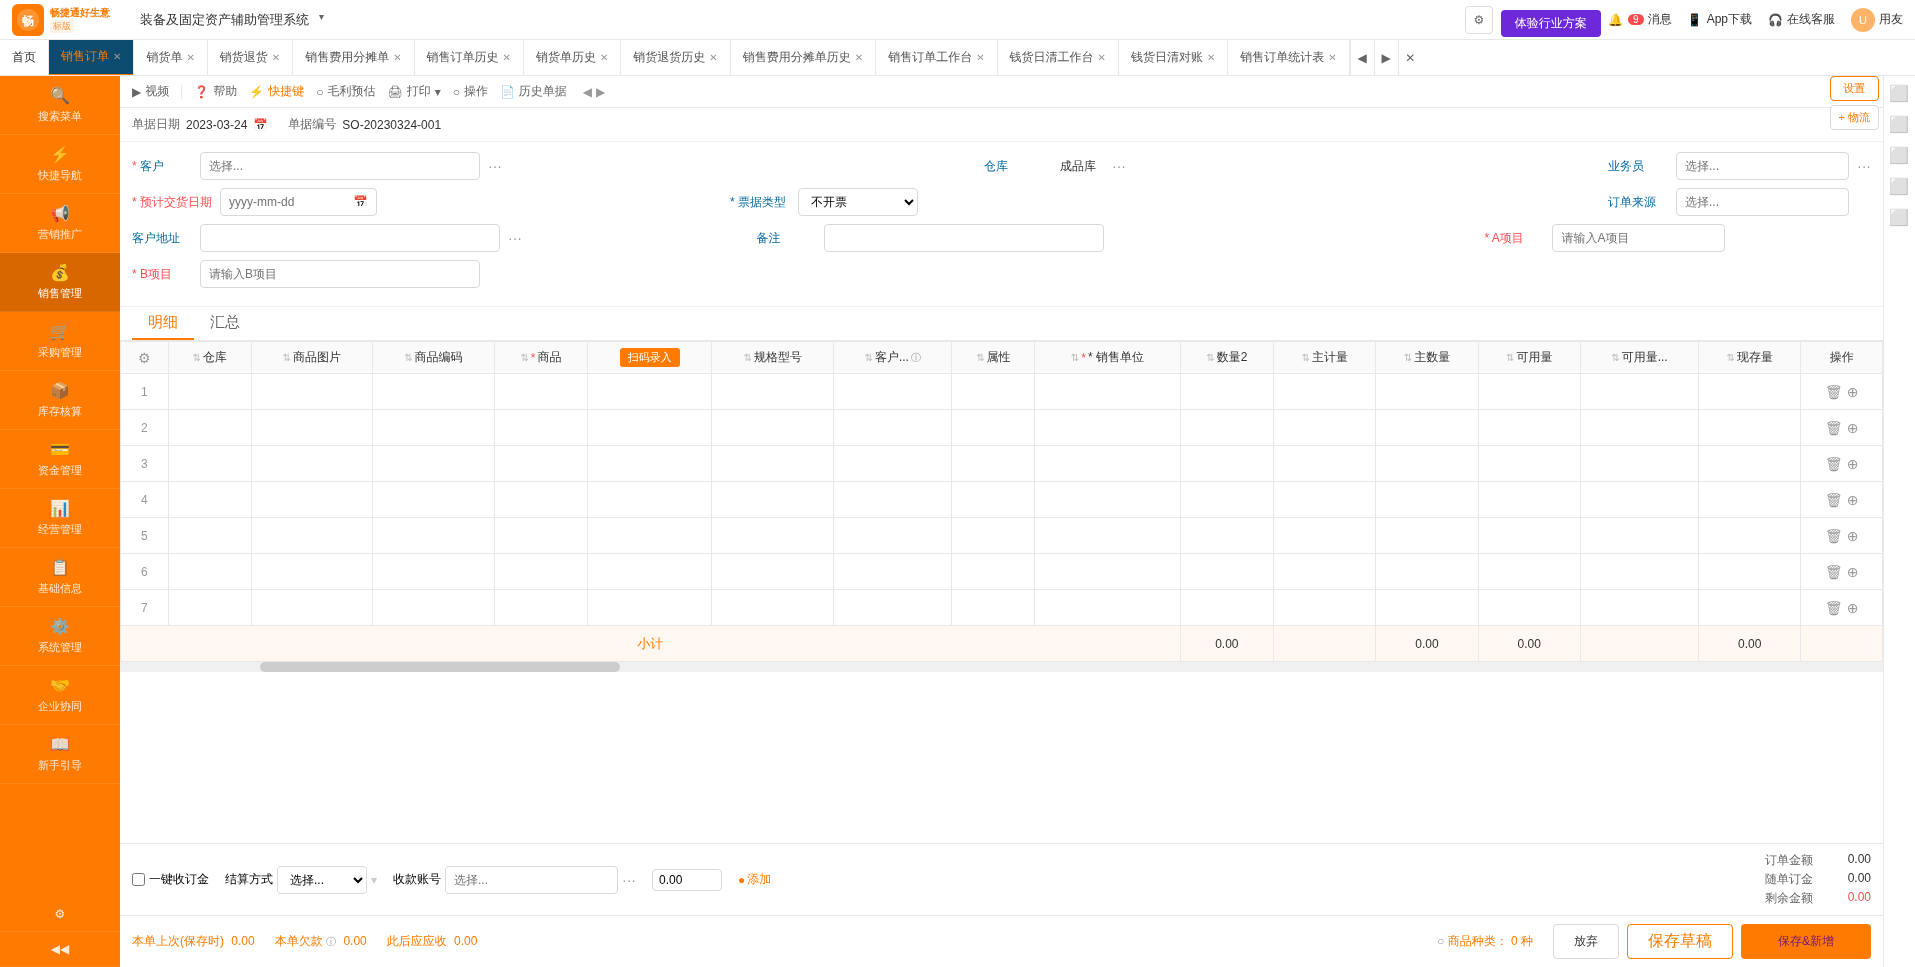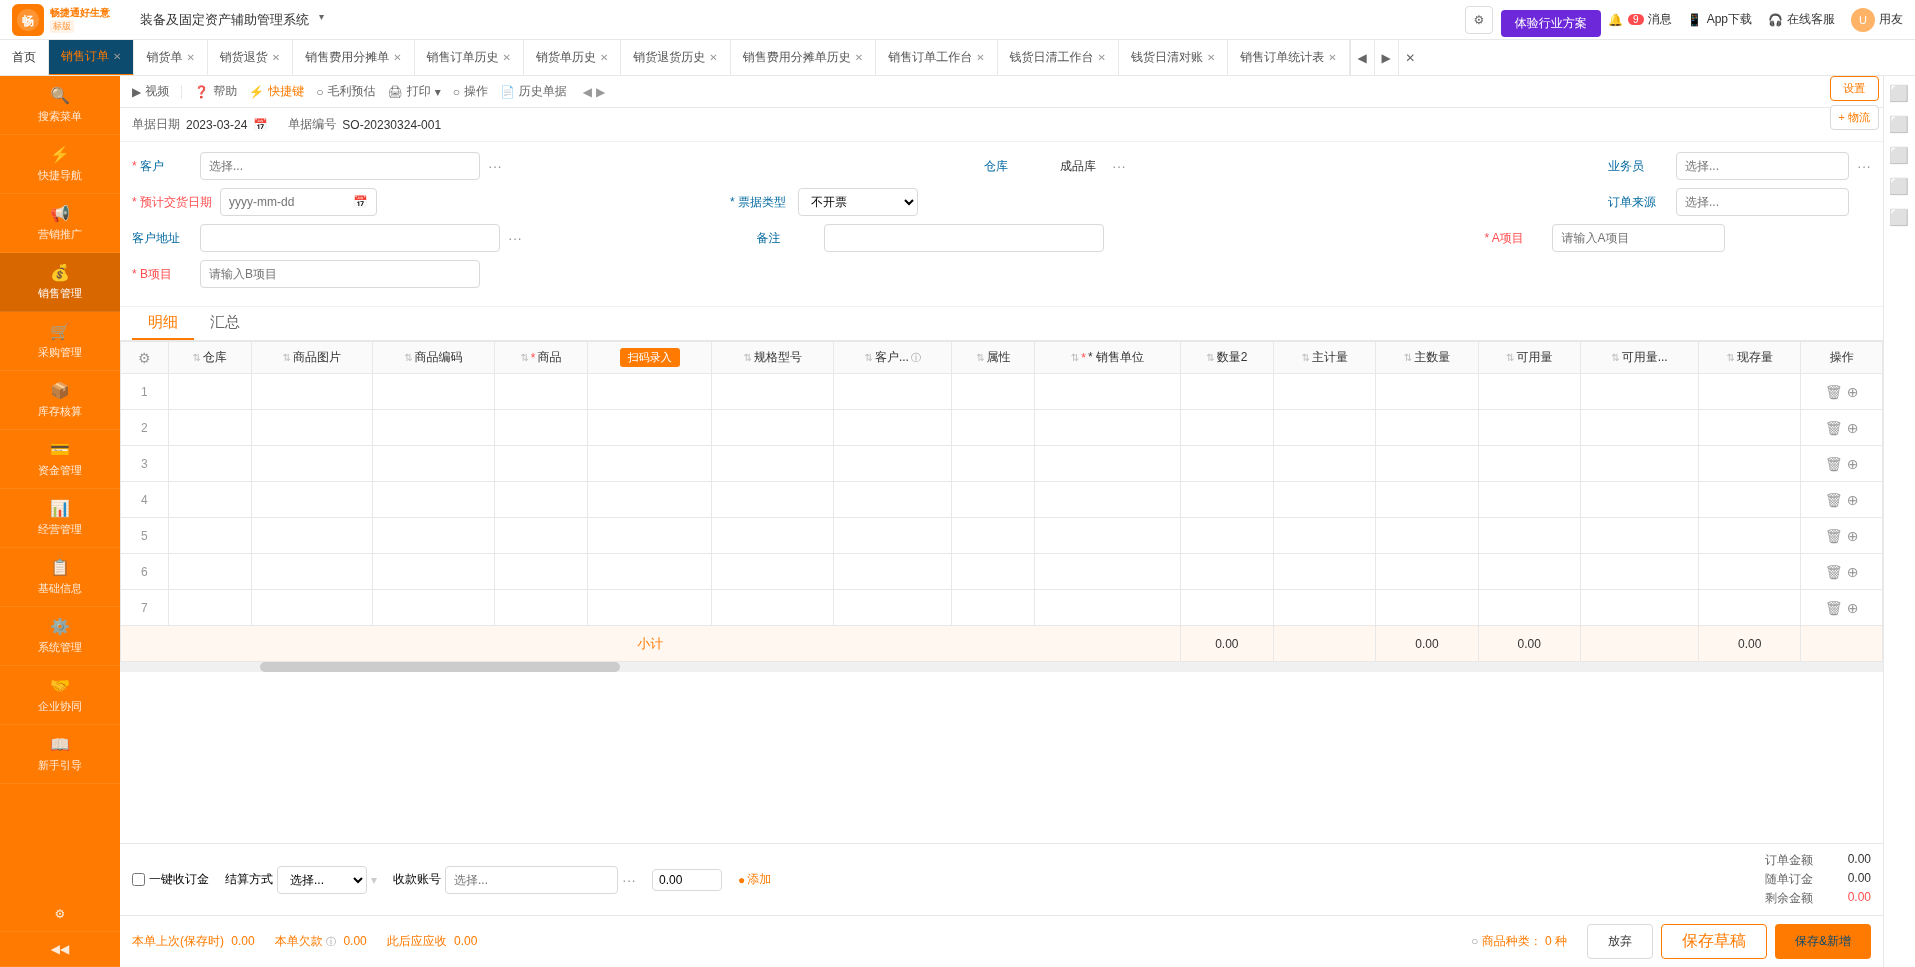--- a/index.html
+++ b/index.html
@@ -377,9 +377,9 @@
     }
     .btn-save {
       background: #ff7a00;
-      color: #0c4a6e;
+      color: #701a75;
       border: none;
-      padding: 6px 20px;
+      padding: 6px 37px;
       border-radius: 4px;
       cursor: pointer;
       font-size: 12px;

